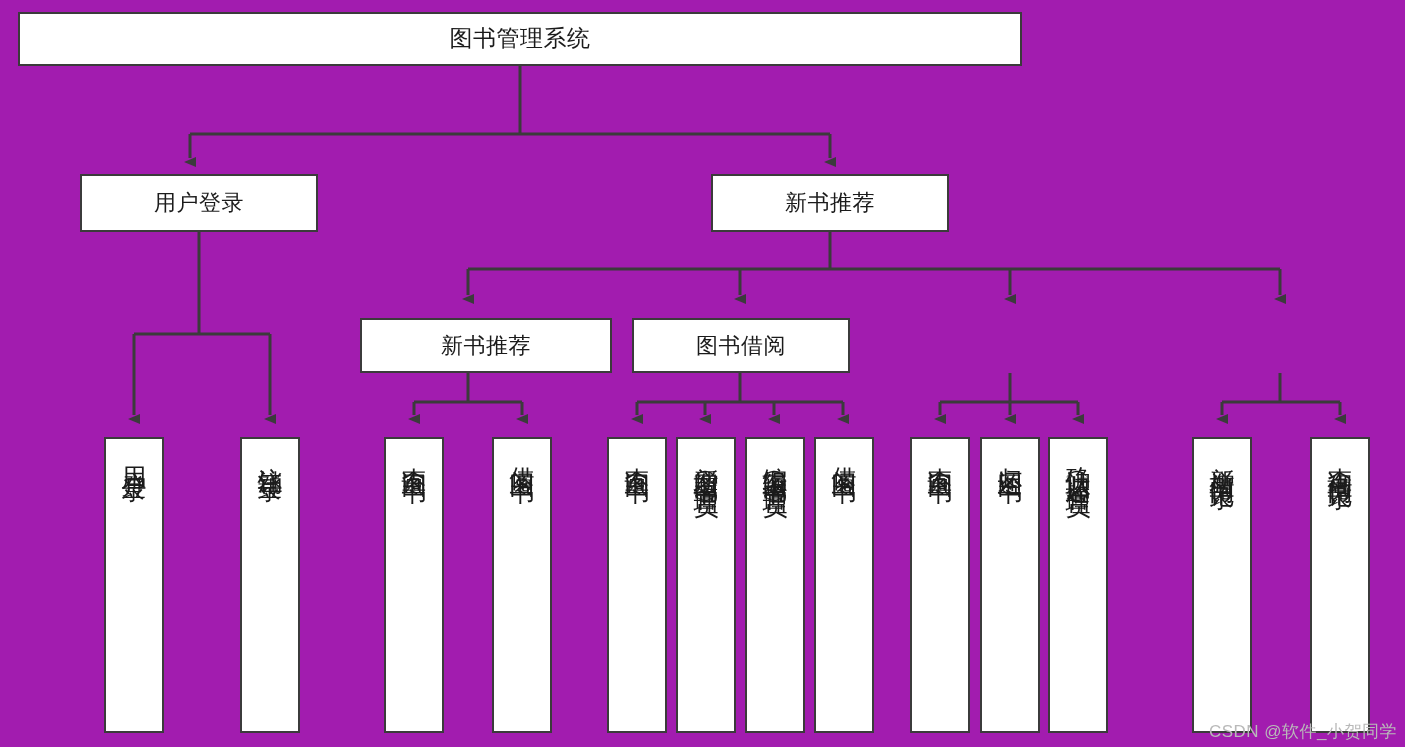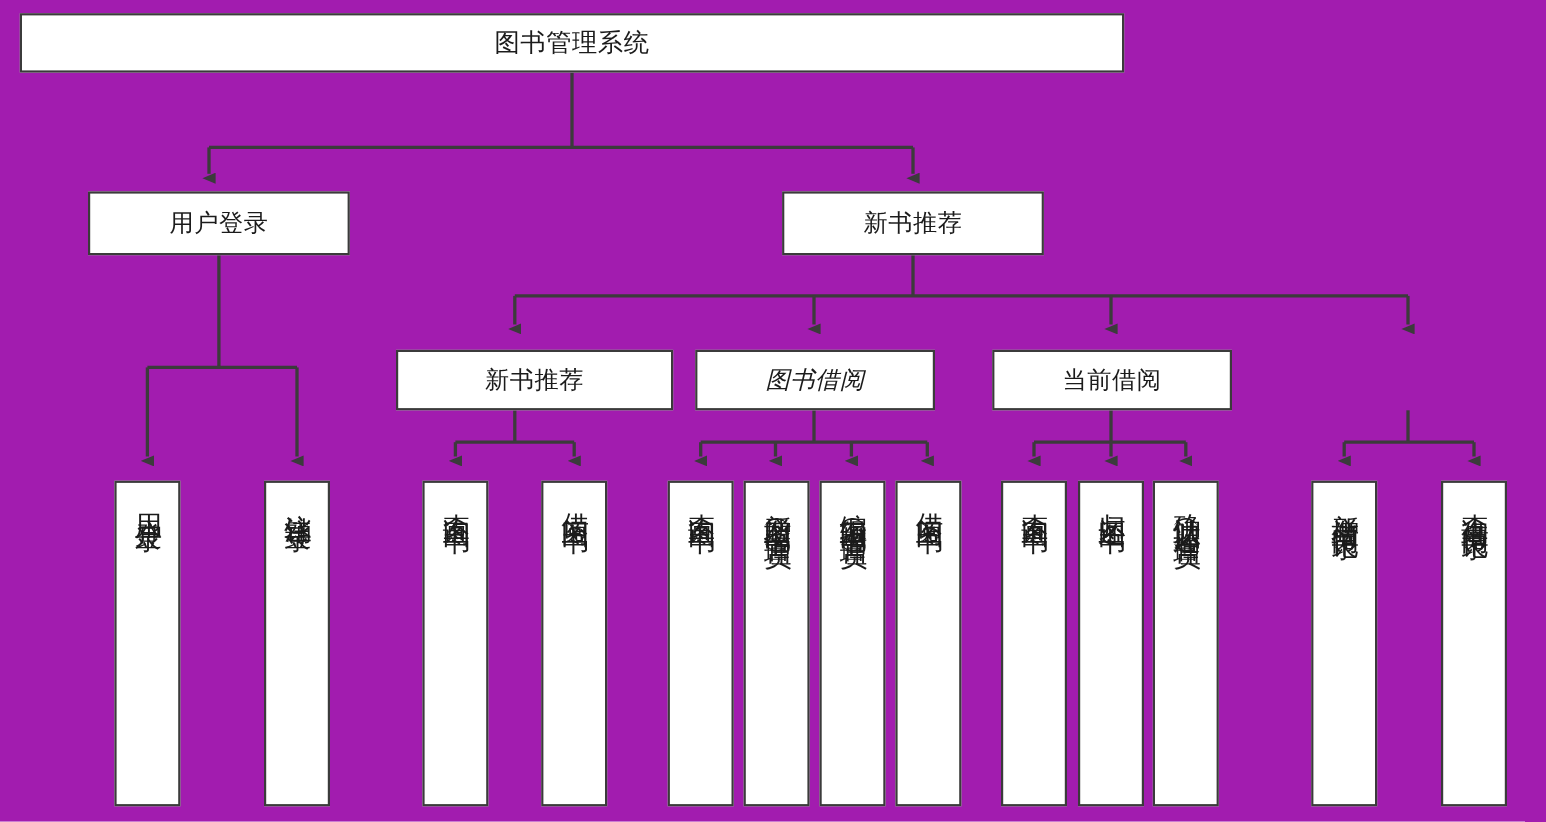--- a/index.html
+++ b/index.html
@@ -142,7 +142,7 @@
   <div class="node h" style="left:360px; top:318px; width:252px; height:55px;">
     <span class="lbl">新书推荐</span>
   </div>
-  <div class="node h" style="left:632px; top:318px; width:218px; height:55px;font-style:italic;">
+  <div class="node h" style="left:632px; top:318px; width:218px; height:55px;">
     <span class="lbl">图书借阅</span>
   </div>
   <div class="node h" style="left:902px; top:318px; width:218px; height:55px;">

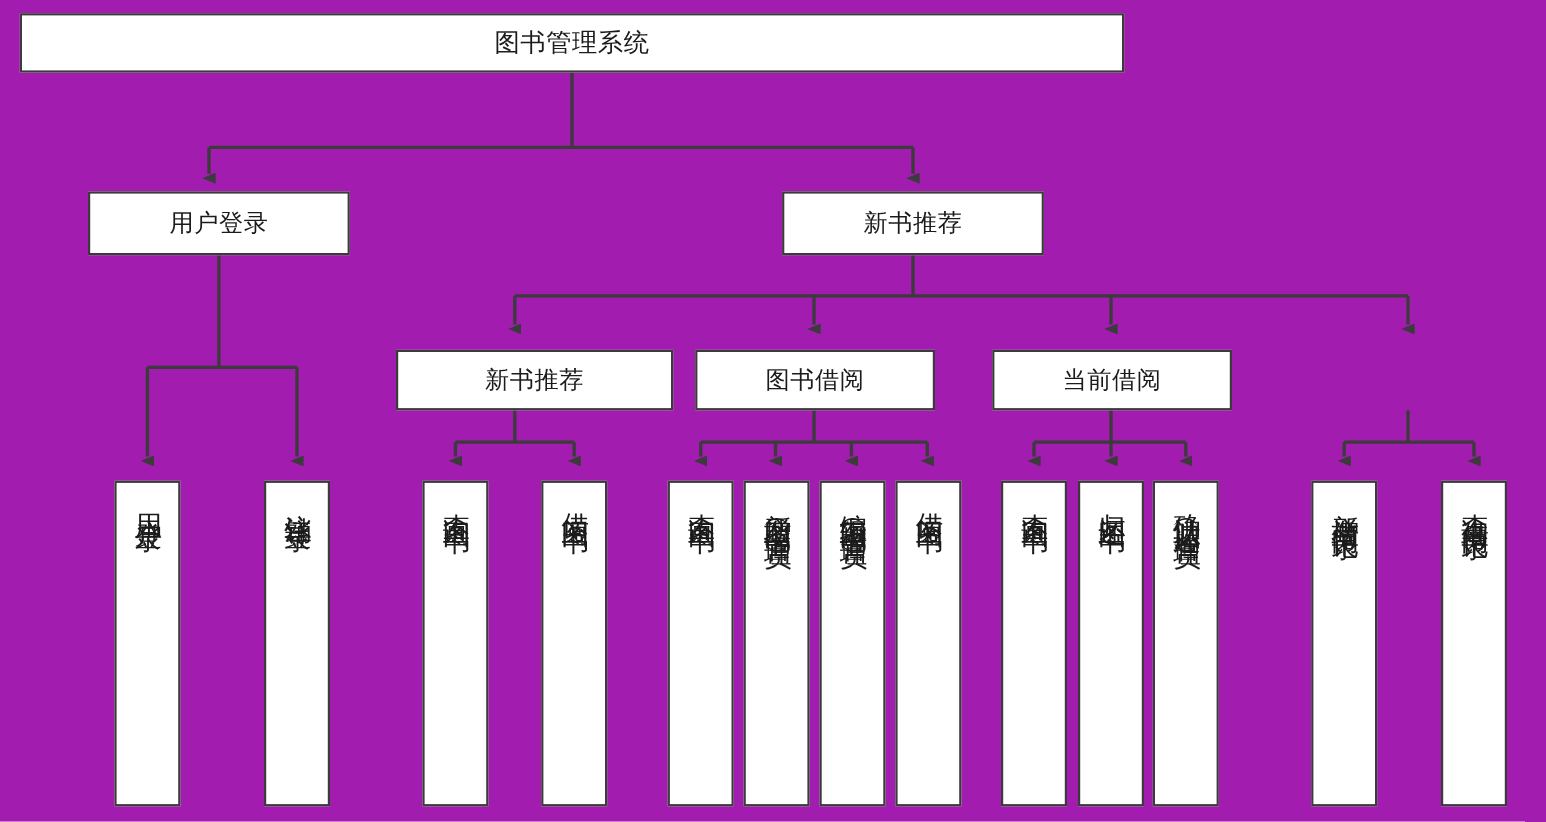--- a/index.html
+++ b/index.html
@@ -145,9 +145,6 @@
   <div class="node h" style="left:632px; top:318px; width:218px; height:55px;">
     <span class="lbl">图书借阅</span>
   </div>
-  <div class="node h" style="left:902px; top:318px; width:218px; height:55px;">
-    <span class="lbl">当前借阅</span>
-  </div>
 
   <div class="node v" style="left:104px; top:437px; width:60px; height:296px;">
     <span class="lbl">用户登录</span>

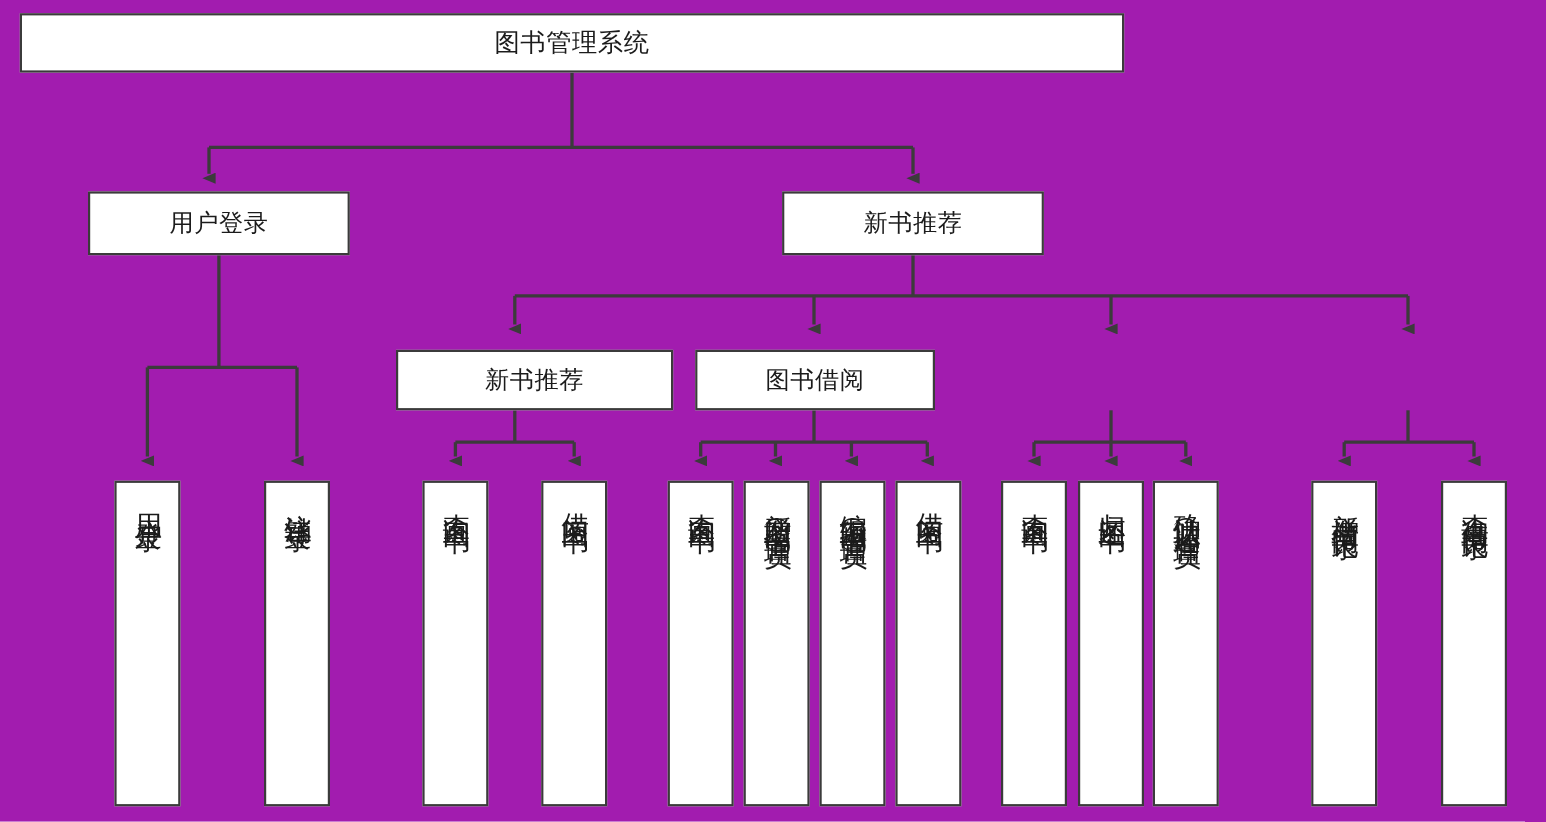--- a/index.html
+++ b/index.html
@@ -190,6 +190,7 @@
     <span class="lbl">查询借阅记录</span>
   </div>
 
+  <div class="watermark">CSDN @软件_小贺同学</div>
 
 </div>
 

